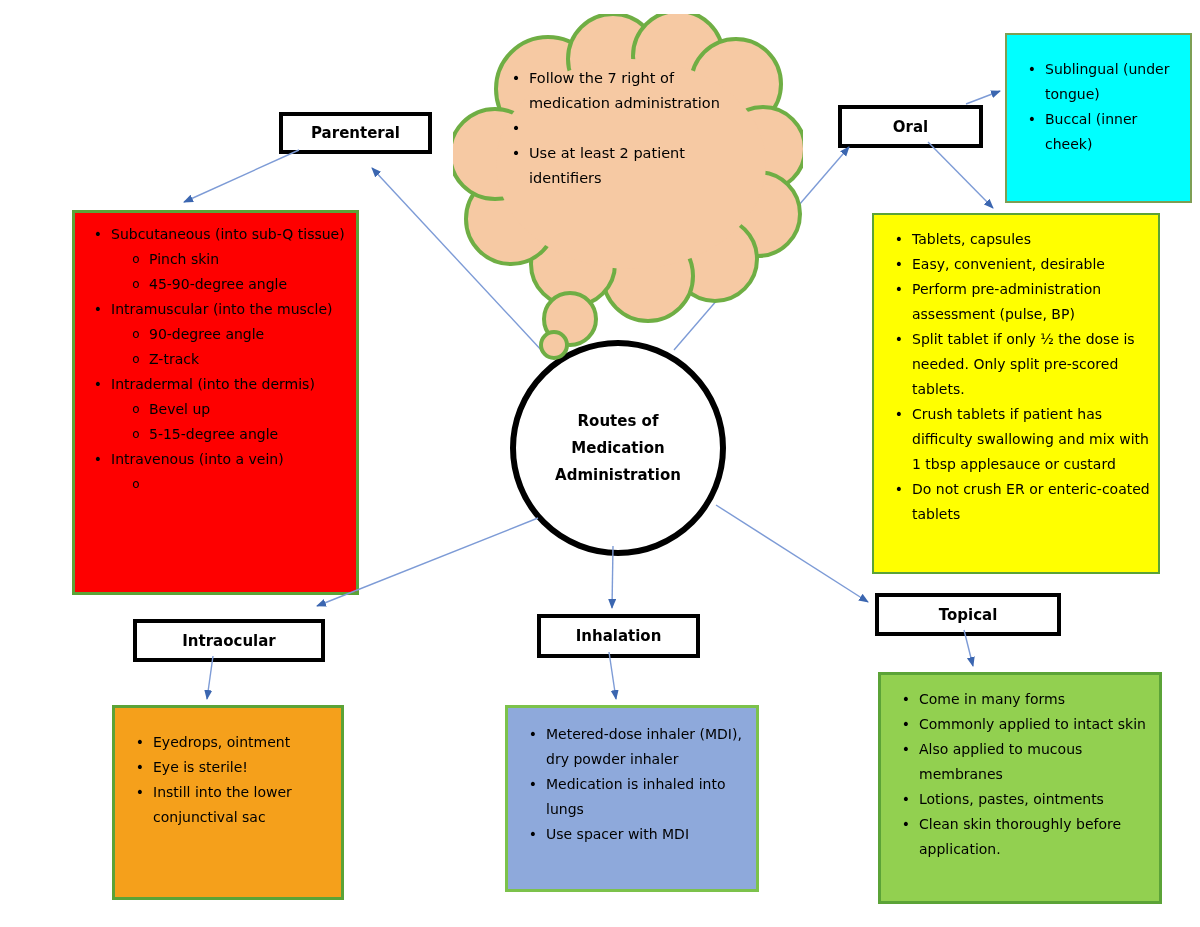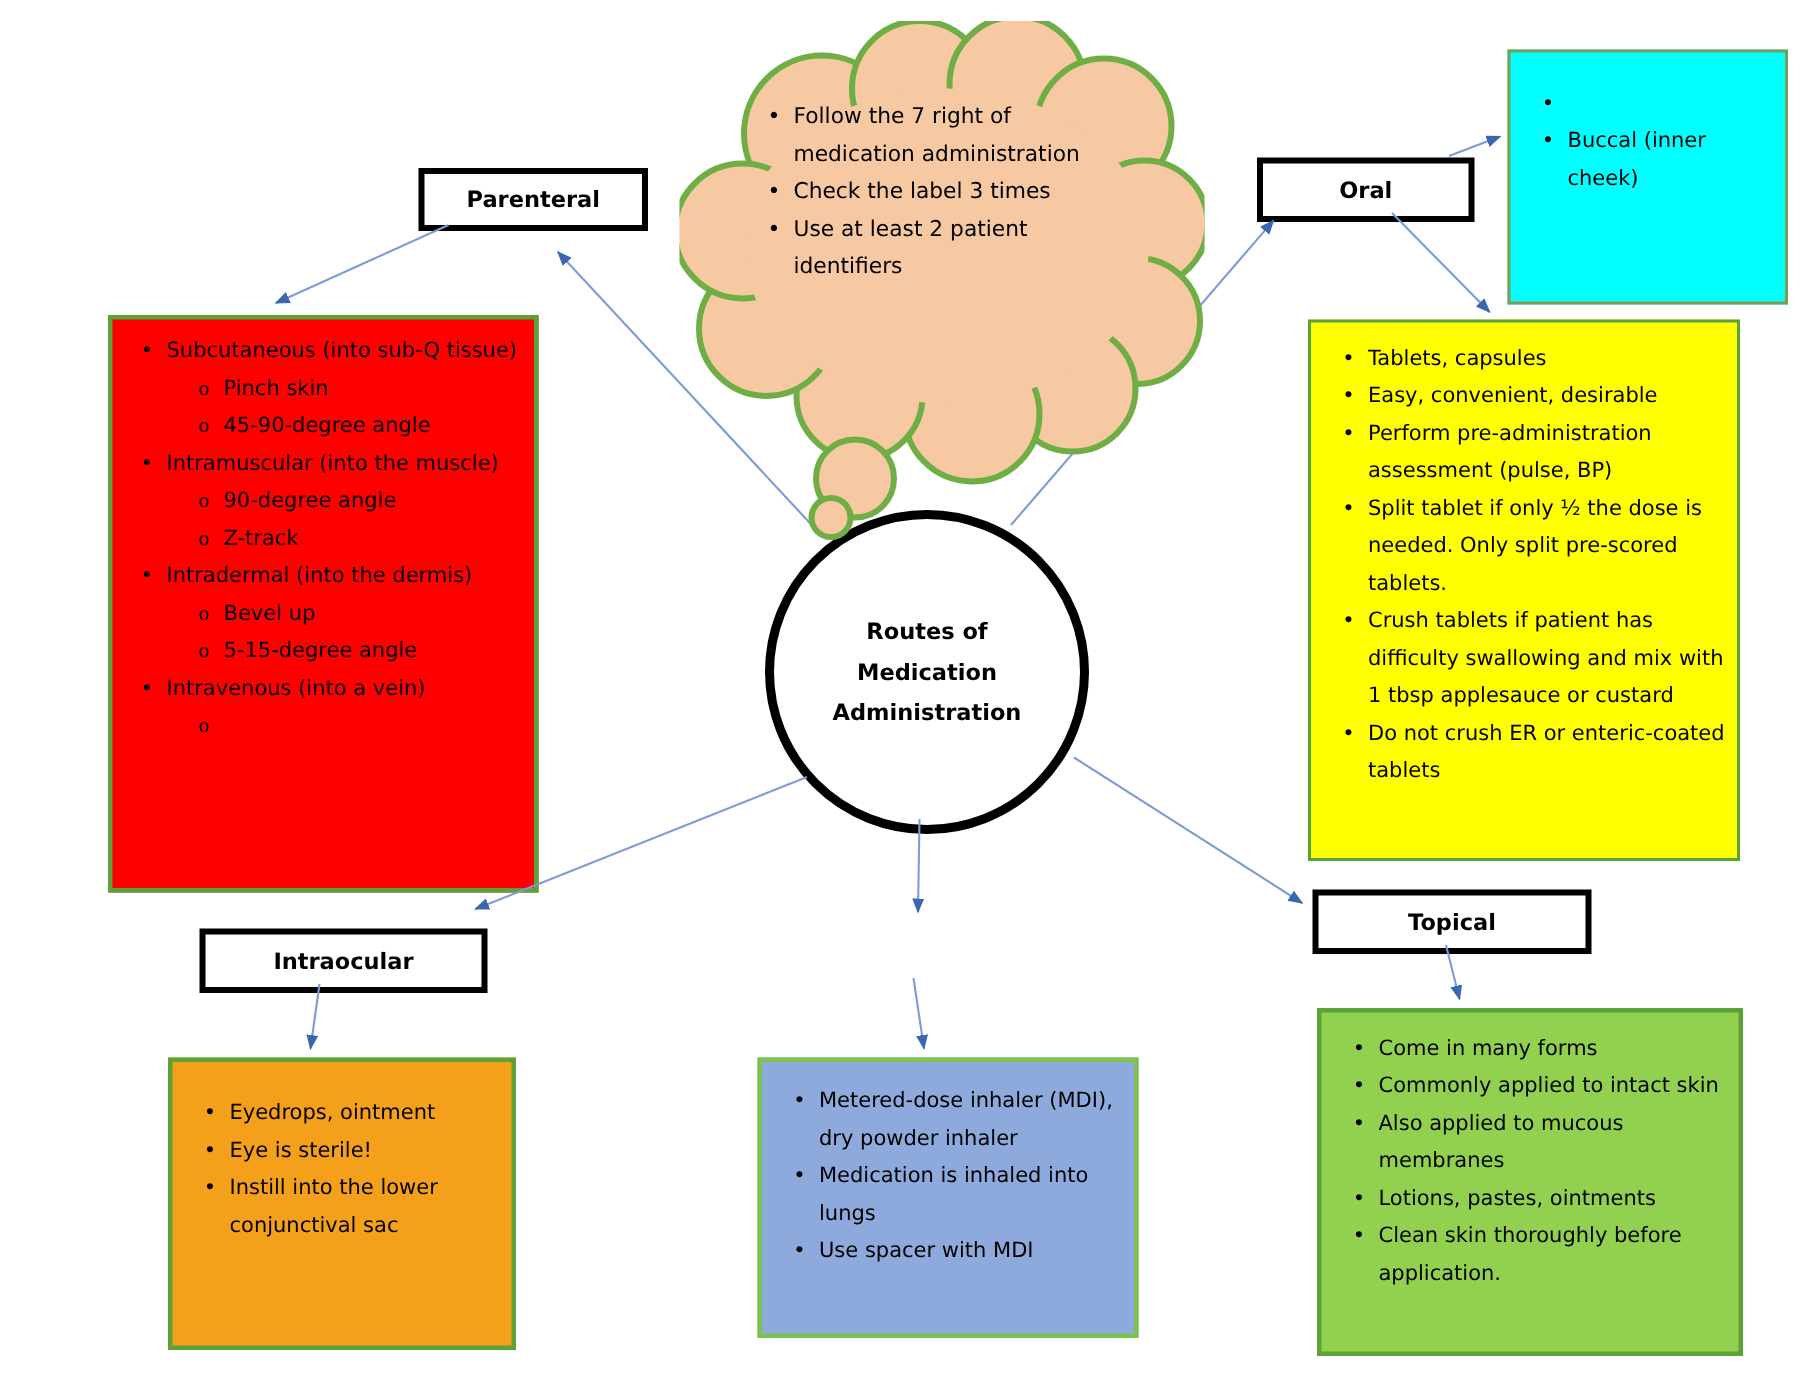--- a/index.html
+++ b/index.html
@@ -170,6 +170,7 @@
   <div class="content-box" id="box-sublingual">
       <div class="li">
         <span class="bullet">•</span>
+        <span class="li-text">Sublingual (under tongue)</span>
       </div>
       <div class="li">
         <span class="bullet">•</span>

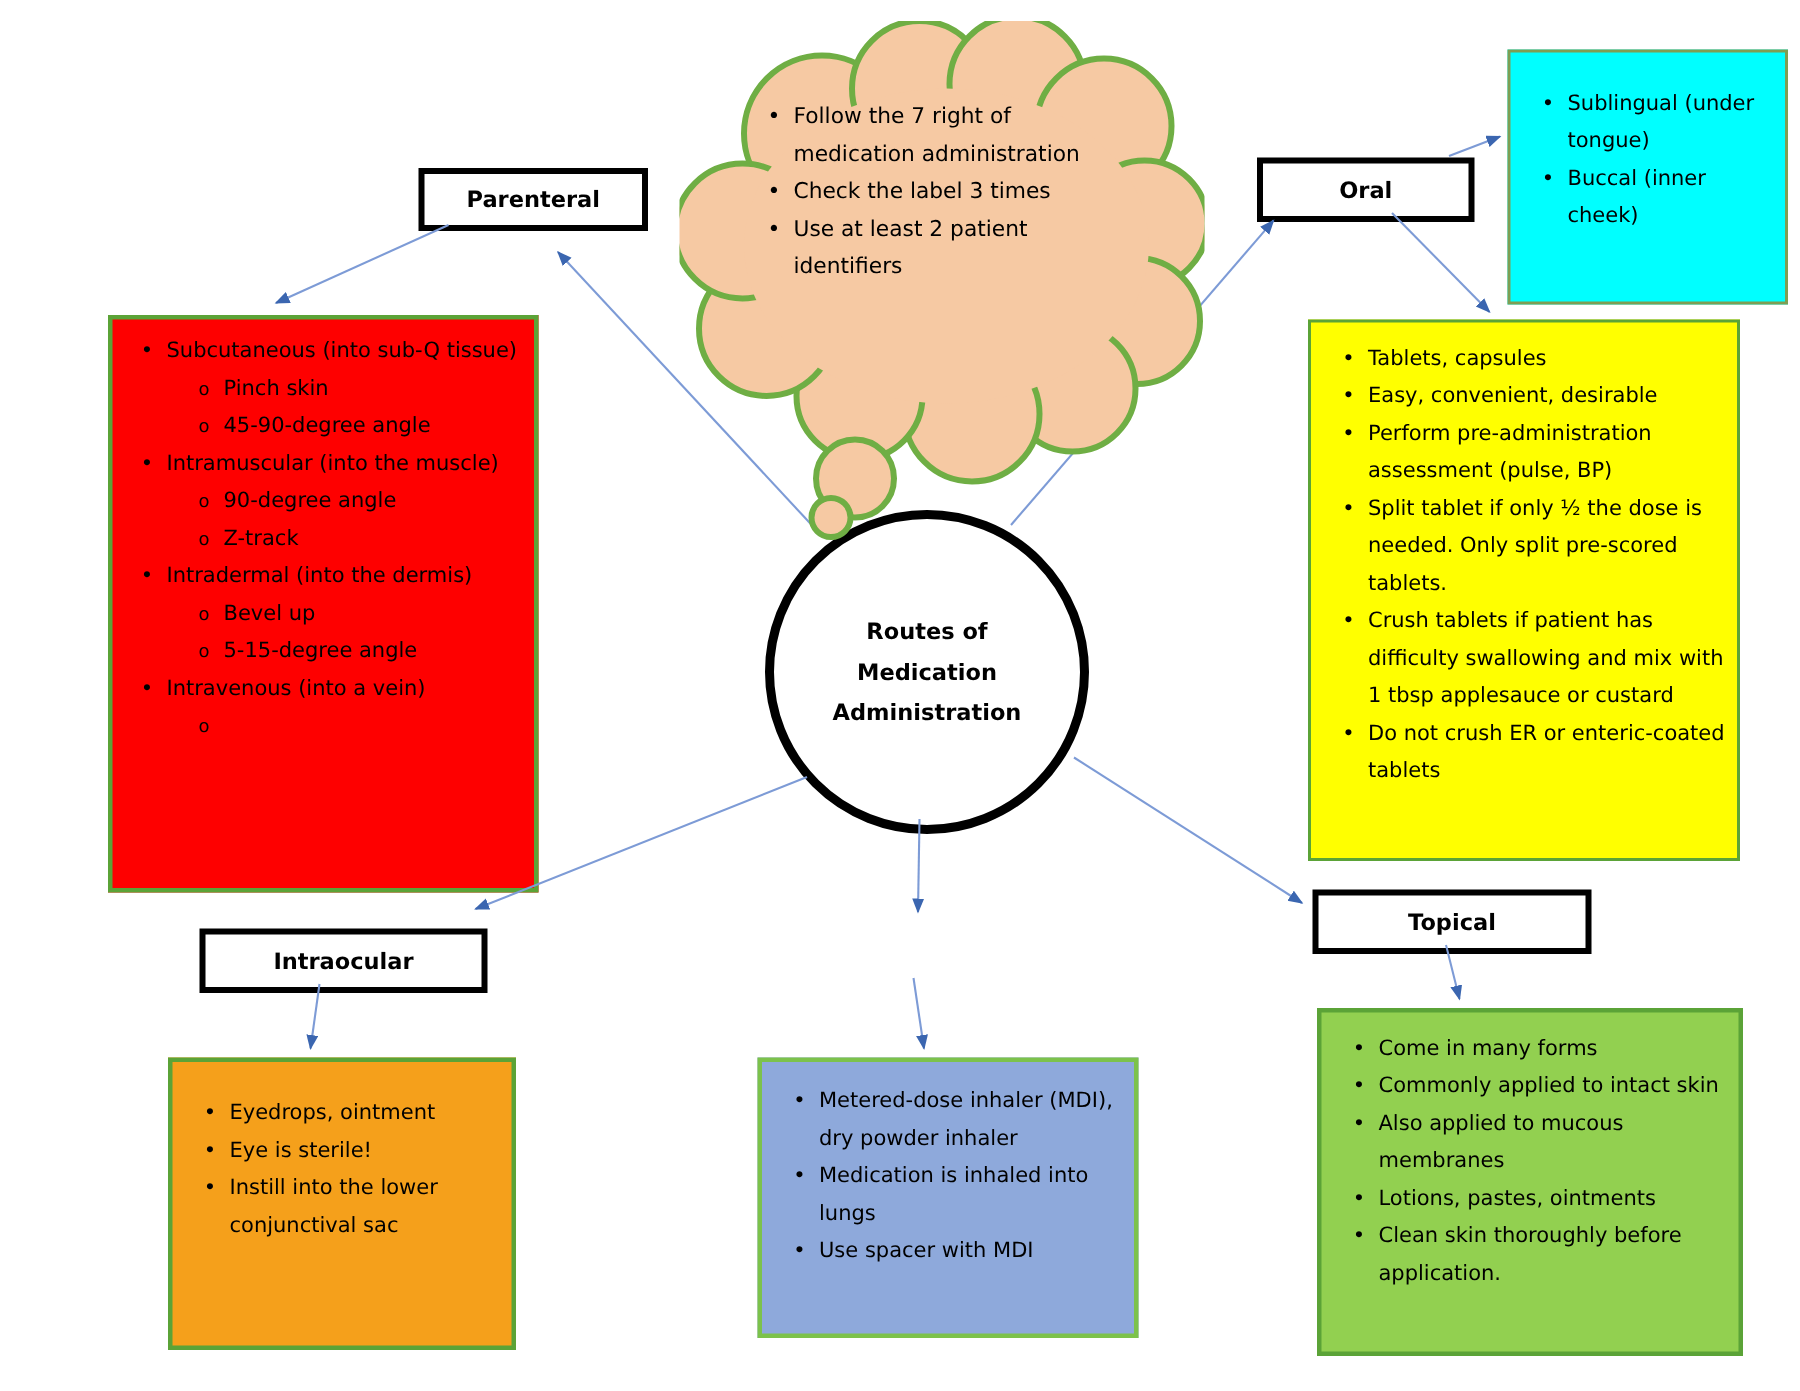--- a/index.html
+++ b/index.html
@@ -101,7 +101,6 @@
       </div>
       <div class="li">
         <span class="bullet">•</span>
-        <span class="li-text">Check the label 3 times</span>
       </div>
       <div class="li">
         <span class="bullet">•</span>

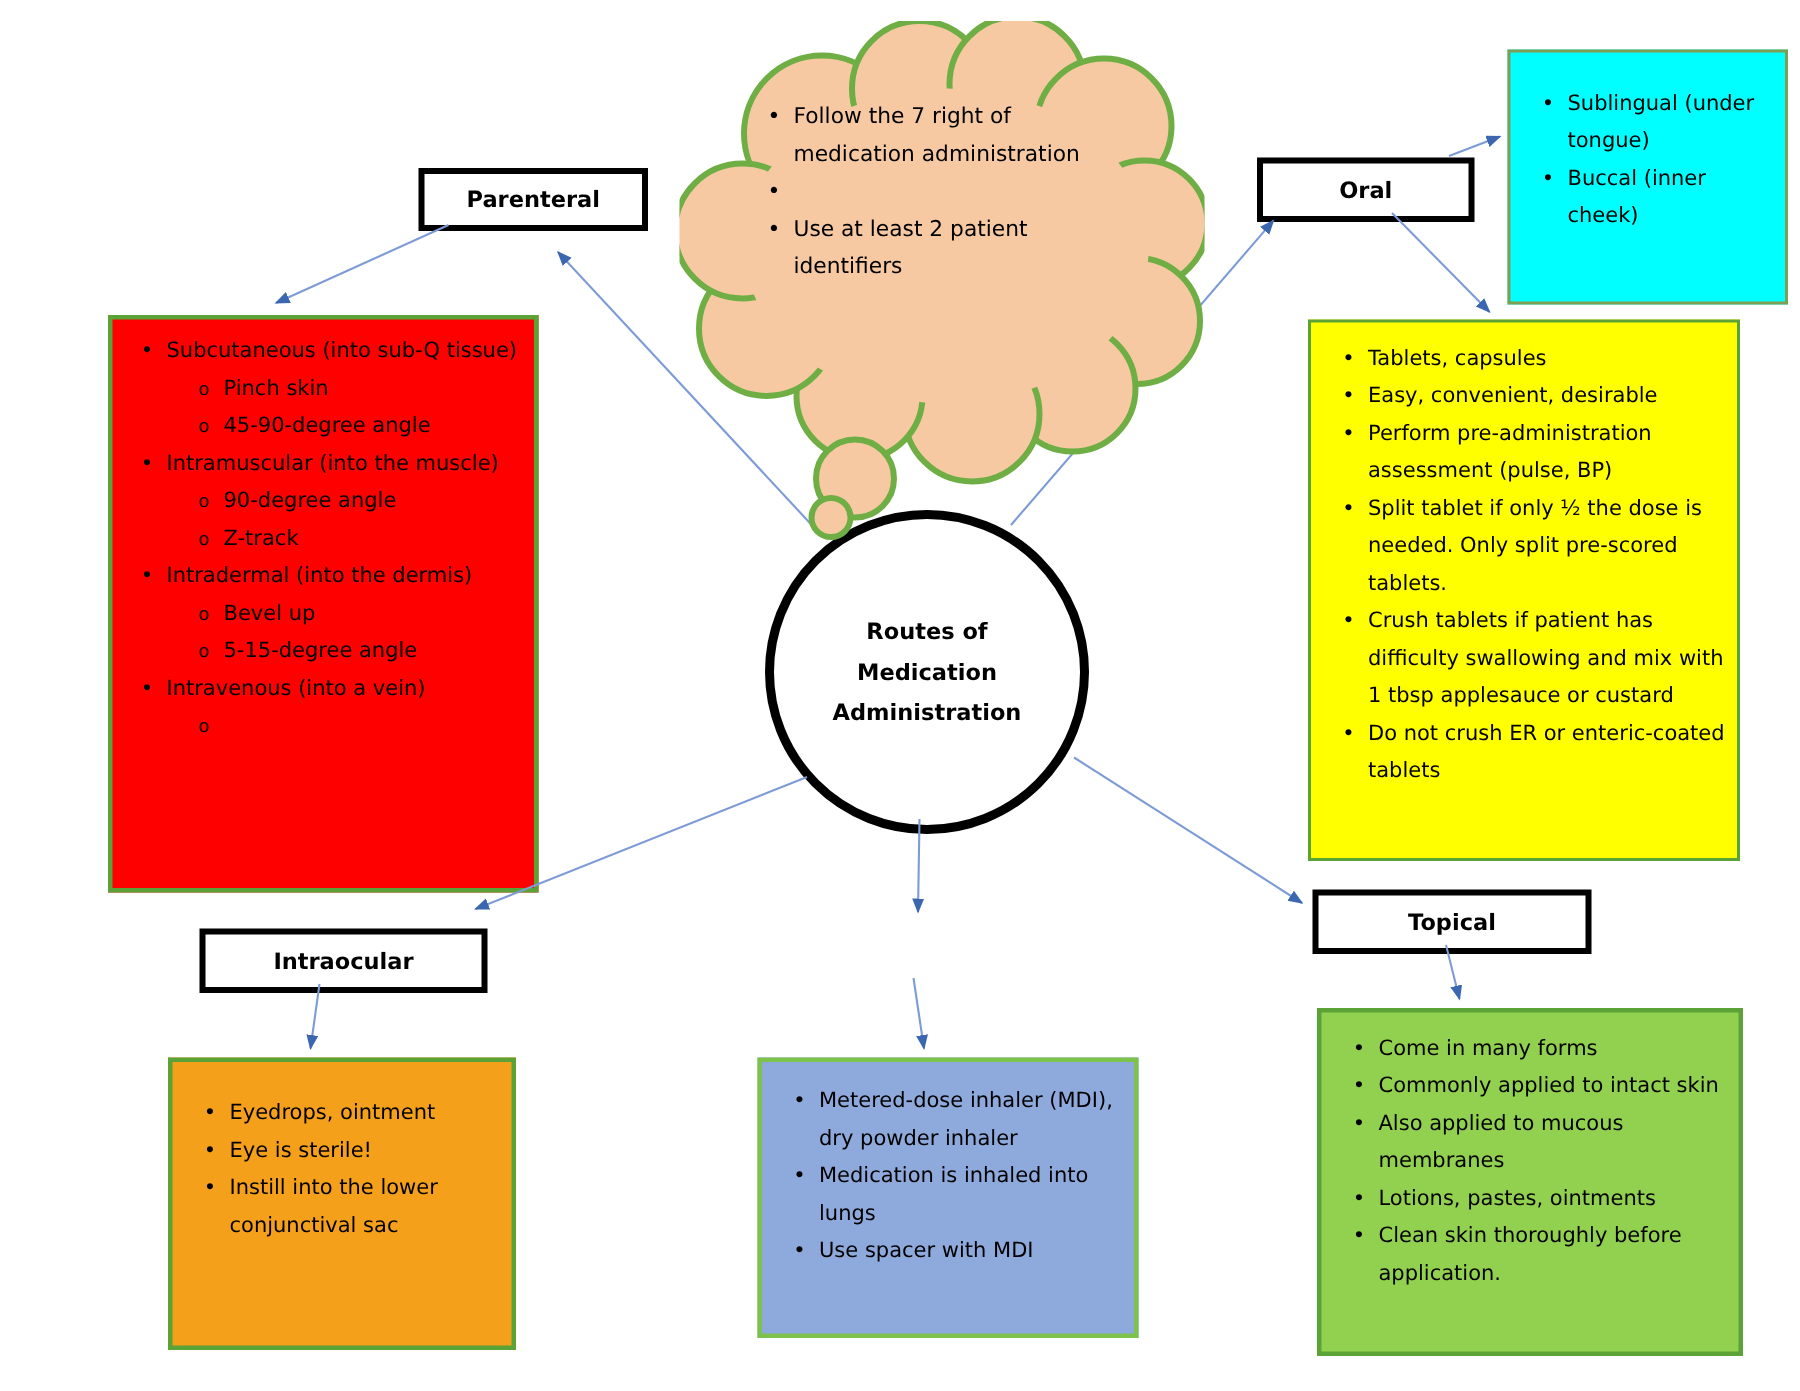--- a/index.html
+++ b/index.html
@@ -119,6 +119,7 @@
   <div class="label-box" id="label-parenteral">Parenteral</div>
   <div class="label-box" id="label-oral">Oral</div>
   <div class="label-box" id="label-intraocular">Intraocular</div>
+  <div class="label-box" id="label-inhalation">Inhalation</div>
   <div class="label-box" id="label-topical">Topical</div>
 
   <div class="content-box" id="box-parenteral">

